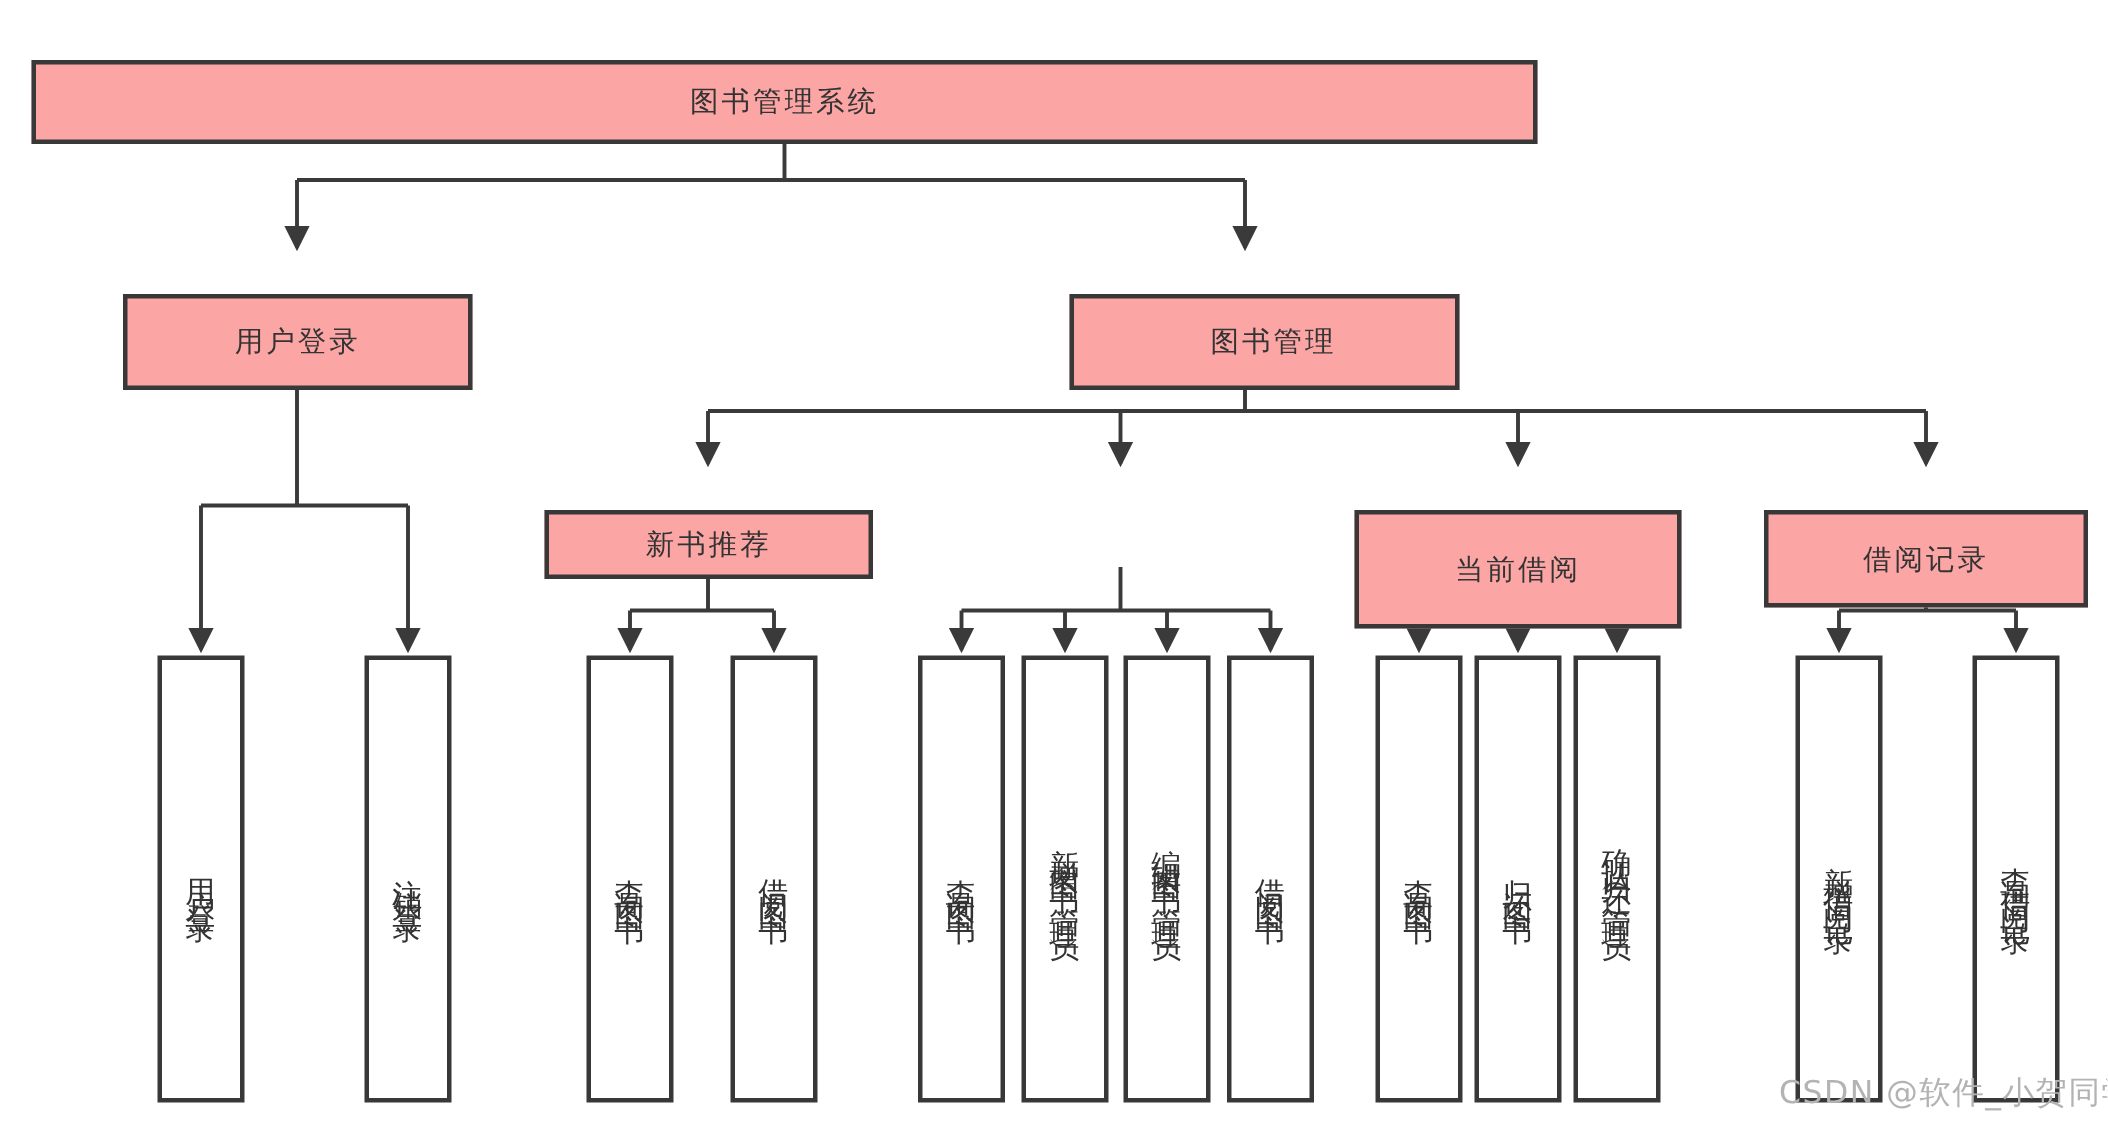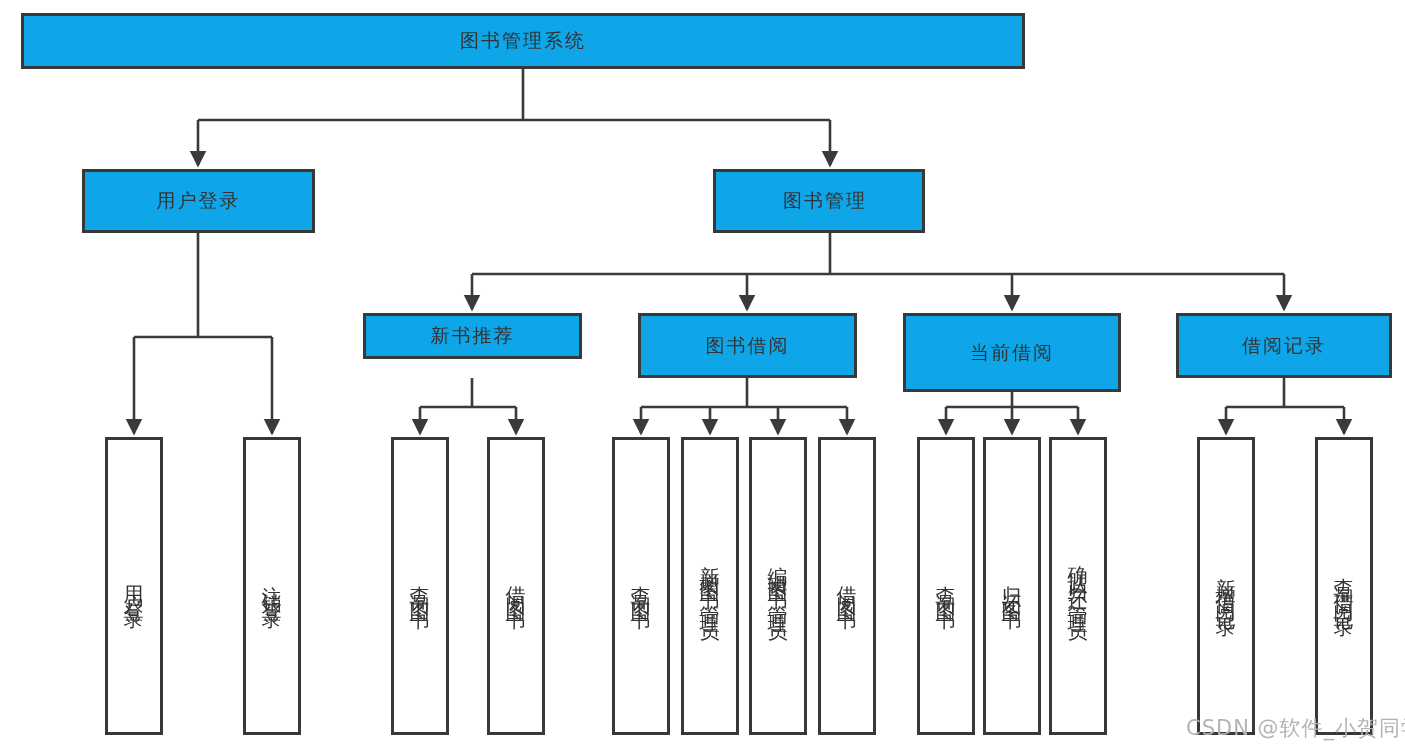--- a/index.html
+++ b/index.html
@@ -22,11 +22,12 @@
     position: absolute;
     box-sizing: border-box;
     border: 3px solid #383838;
-    background: #0ea5e9;
+    background: #fca5a5;
     display: flex;
     align-items: center;
     justify-content: center;
     z-index: 2;
+    margin-top: 27px;
   }
   .node .lbl {
     font-size: 19px;

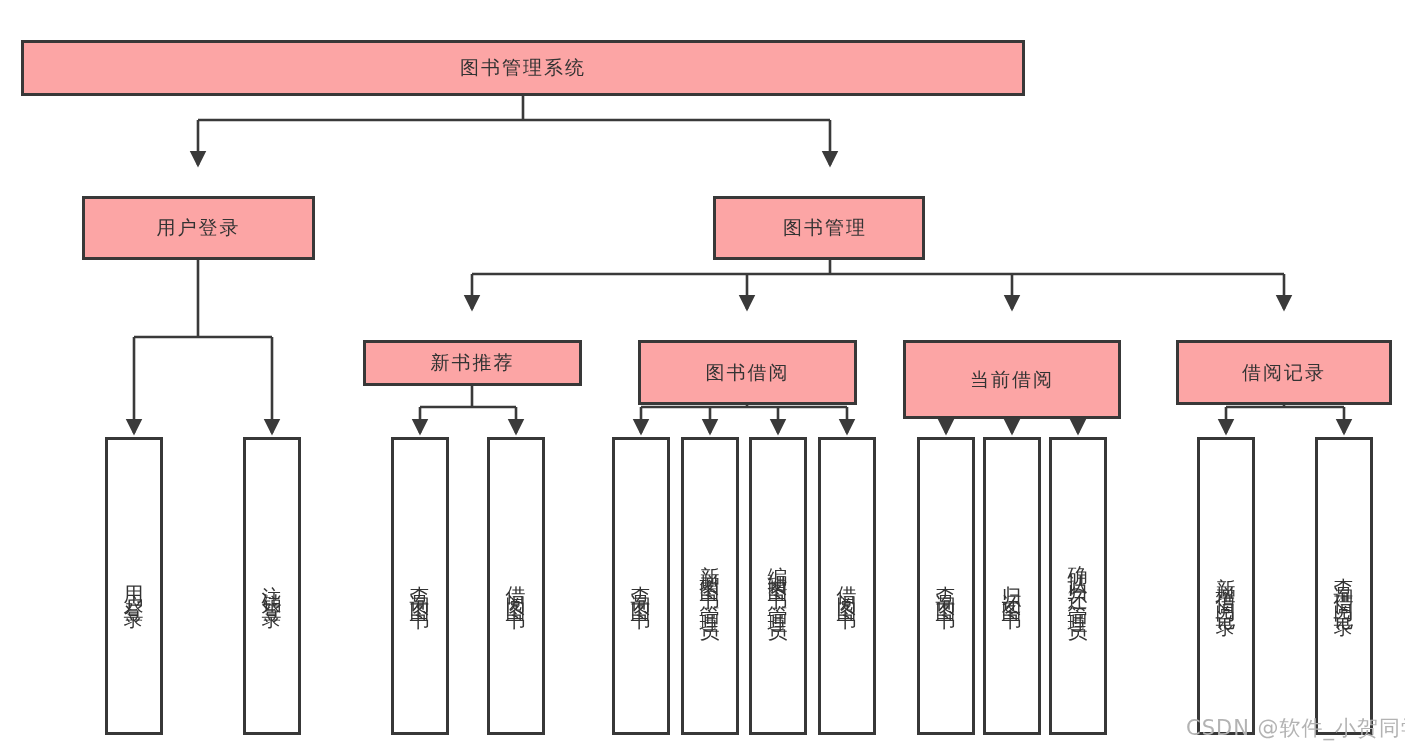--- a/index.html
+++ b/index.html
@@ -136,7 +136,7 @@
   <div class="node" style="left:82px; top:169px; width:233px; height:64px;">
     <span class="lbl">用户登录</span>
   </div>
-  <div class="node" style="left:713px; top:169px; width:212px; height:64px;padding-left:12px;">
+  <div class="node" style="left:713px; top:169px; width:260px; height:64px;padding-left:12px;">
     <span class="lbl">图书管理</span>
   </div>
 

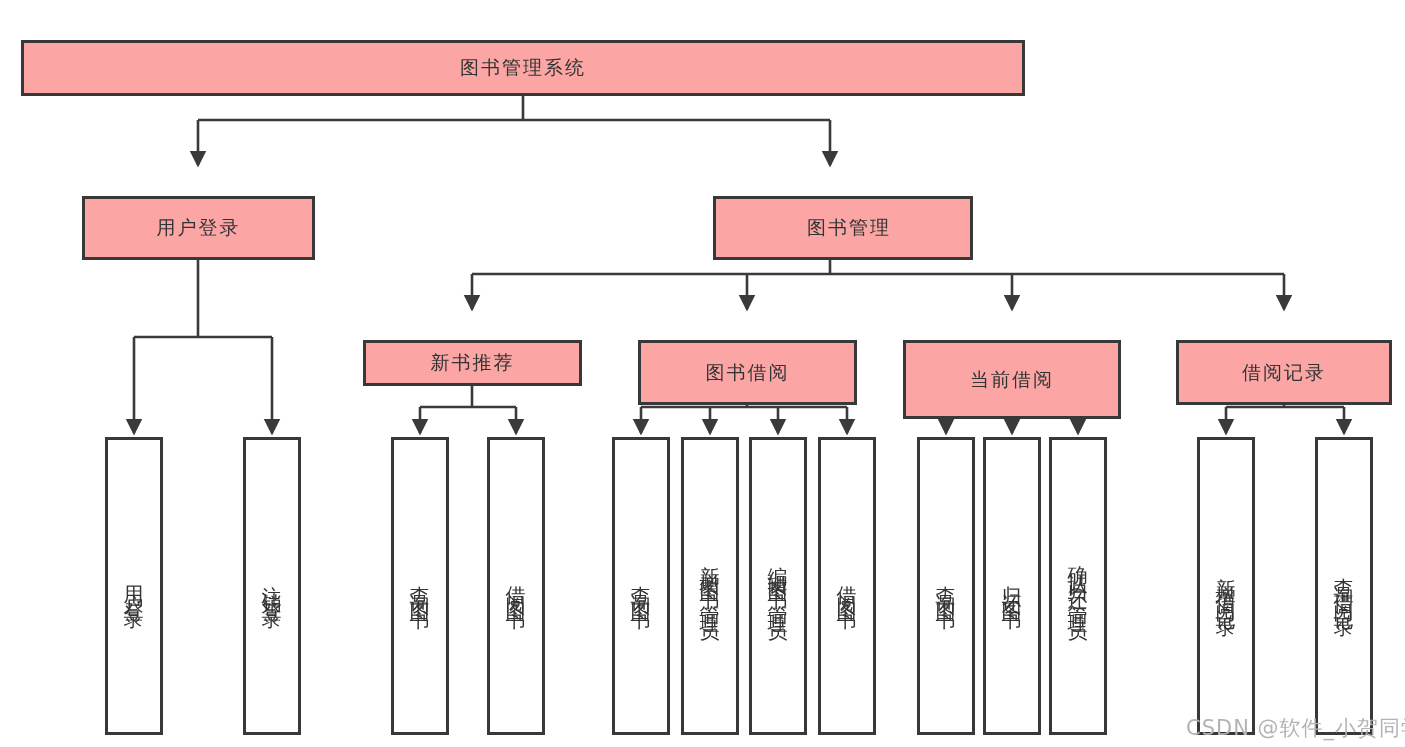--- a/index.html
+++ b/index.html
@@ -143,9 +143,6 @@
   <div class="node" style="left:363px; top:313px; width:219px; height:46px;">
     <span class="lbl">新书推荐</span>
   </div>
-  <div class="node" style="left:638px; top:313px; width:219px; height:65px;">
-    <span class="lbl">图书借阅</span>
-  </div>
   <div class="node" style="left:903px; top:313px; width:218px; height:79px;">
     <span class="lbl">当前借阅</span>
   </div>

